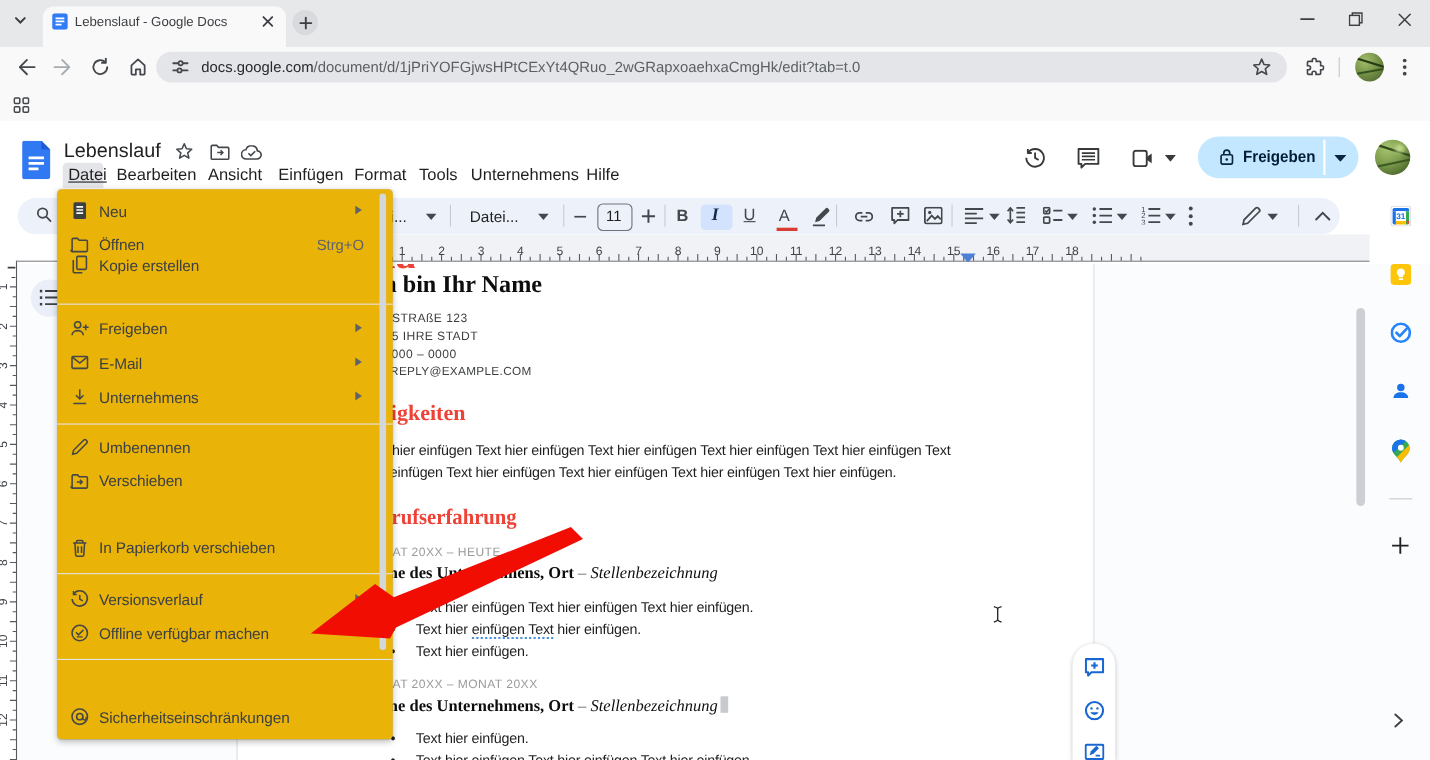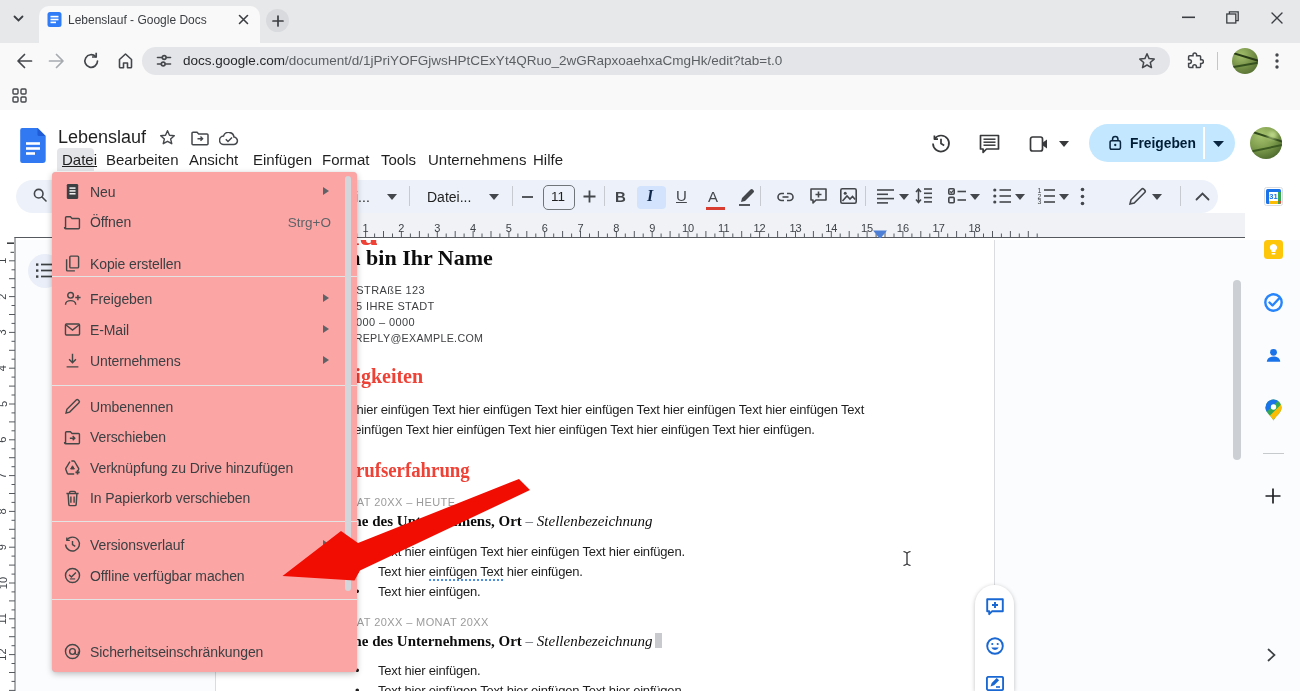--- a/index.html
+++ b/index.html
@@ -36,7 +36,7 @@
   .caps{font-size:11px;letter-spacing:.4px;color:#3d3f41;}
   .gcaps{font-size:11px;letter-spacing:.4px;color:#9b9b9b;}
   
-  #menu{left:52px;top:172px;width:305px;height:500px;background:#fca5a5;border-radius:4px;box-shadow:0 2px 6px rgba(0,0,0,.25),0 0 1px rgba(0,0,0,.15);}
+  #menu{left:52px;top:172px;width:305px;height:500px;background:#eab308;border-radius:4px;box-shadow:0 2px 6px rgba(0,0,0,.25),0 0 1px rgba(0,0,0,.15);}
   .mi{position:absolute;left:0;width:305px;height:31px;}
   .mi .txt{position:absolute;left:38px;top:7.5px;font-size:14px;letter-spacing:-0.1px;color:#3c4043;}
   .mi .ic{position:absolute;left:11px;top:6px;width:19px;height:19px;}

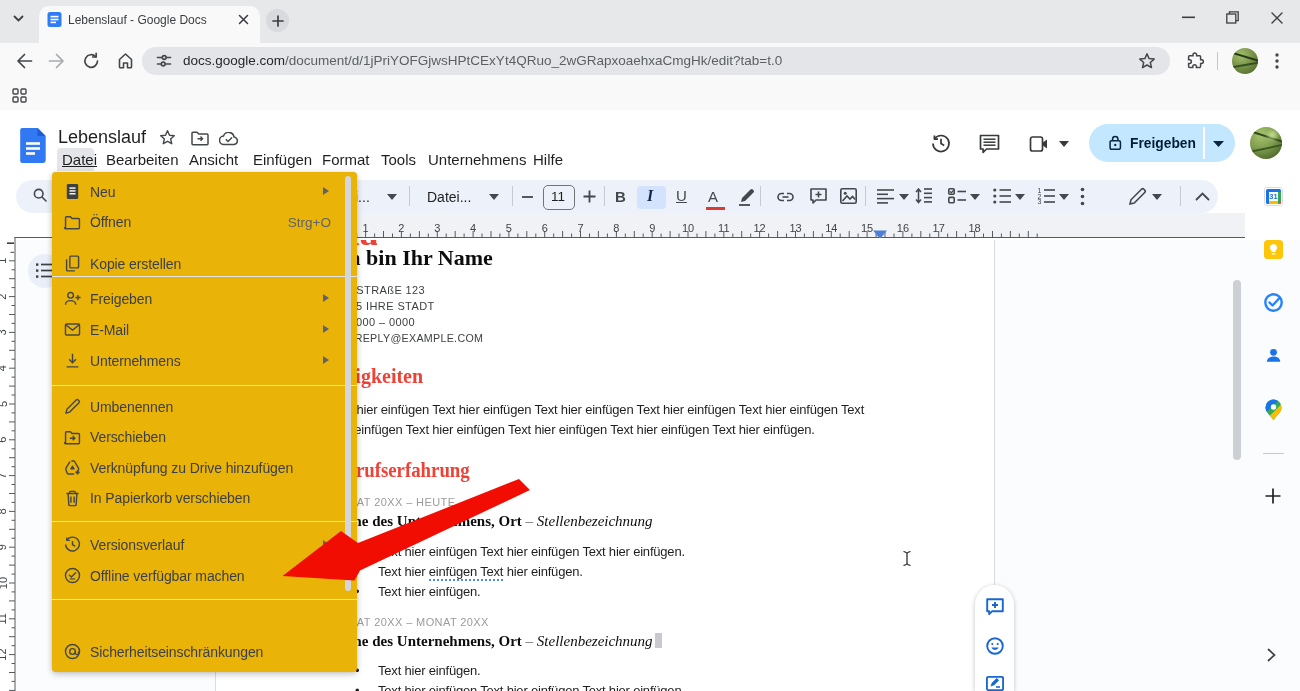--- a/index.html
+++ b/index.html
@@ -642,7 +642,7 @@
     <span class="txt">Öffnen</span>
       <span class="sc">Strg+O</span>
   </div>
-  <div class="mi" style="top:76px;">
+  <div class="mi" style="top:53px;">
     <svg class="ic" viewBox="0 0 20 20" fill="none" stroke="#444746" stroke-width="1.5">
         <rect x="7.2" y="2.2" width="9.2" height="12.4" rx="1"></rect>
         <path d="M12.5 17.8 H4.8 a1 1 0 0 1-1-1 V5.6"></path>

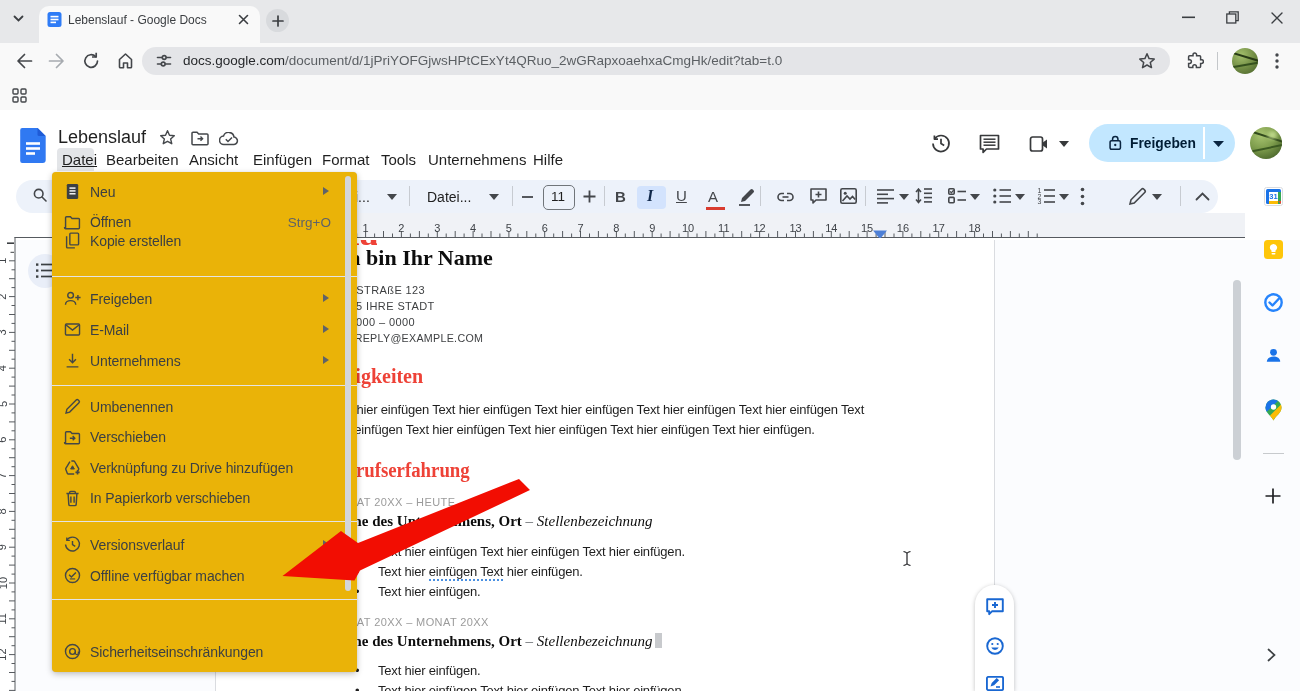--- a/index.html
+++ b/index.html
@@ -688,14 +688,6 @@
       </svg>
     <span class="txt">Verschieben</span>
   </div>
-  <div class="mi" style="top:280px;">
-    <svg class="ic" viewBox="0 0 20 20" fill="none" stroke="#444746" stroke-width="1.5">
-        <path d="M8.8 3.1 h2.4 a1.2 1.2 0 0 1 1 0.6 l4.2 7.2 a1.2 1.2 0 0 1 0 1.2 l-1.3 2.2 M11.8 16.9 H5.6 a1.2 1.2 0 0 1-1-0.6 L3 12.1 a1.2 1.2 0 0 1 0-1.2 L7.3 3.7" stroke-linejoin="round"></path>
-        <path d="M10 8.2 l2 3.4 h-4 z" fill="#444746" stroke-width="1"></path>
-        <path d="M15.3 12.9 v4.4 M13.1 15.1 h4.4" stroke-width="1.7"></path>
-      </svg>
-    <span class="txt">Verknüpfung zu Drive hinzufügen</span>
-  </div>
   <div class="mi" style="top:310.5px;">
     <svg class="ic" viewBox="0 0 20 20" fill="none" stroke="#444746" stroke-width="1.5">
         <path d="M7 4.6 V3.5 a1 1 0 0 1 1-1 h4 a1 1 0 0 1 1 1 v1.1 M3.6 4.8 h12.8 M5.4 4.9 l0.7 11.3 a1.4 1.4 0 0 0 1.4 1.3 h5 a1.4 1.4 0 0 0 1.4-1.3 l0.7-11.3"></path>

